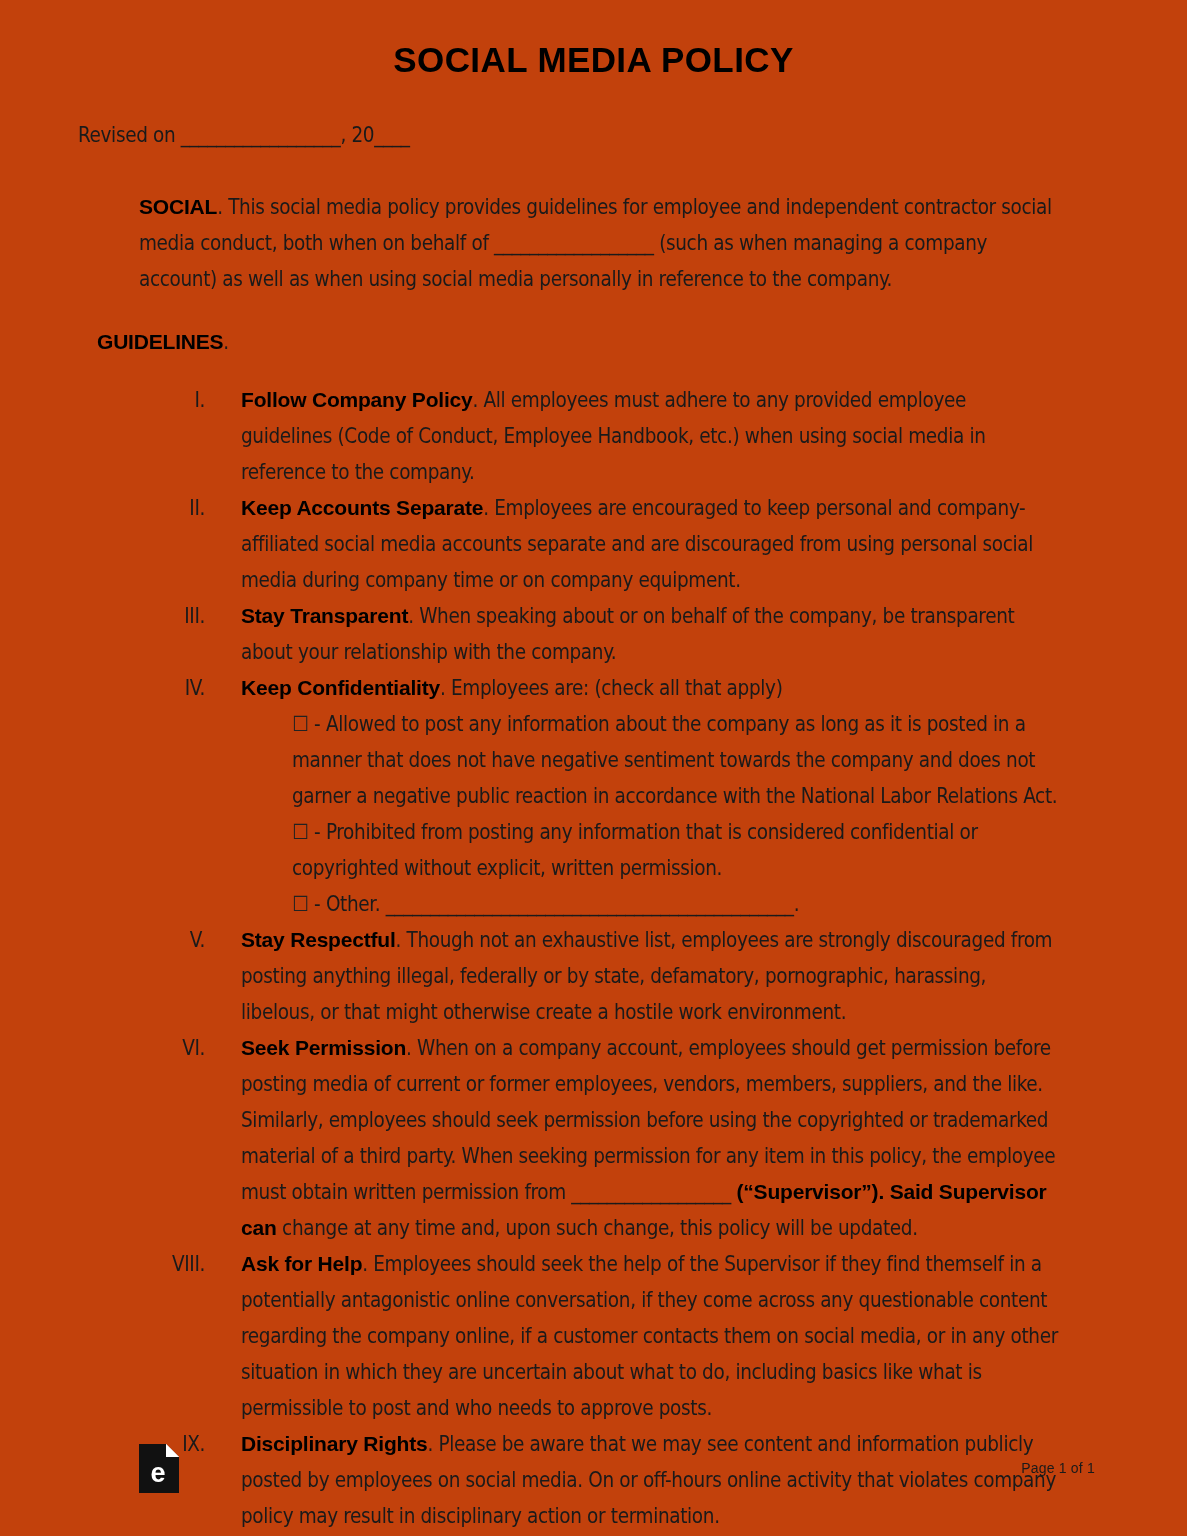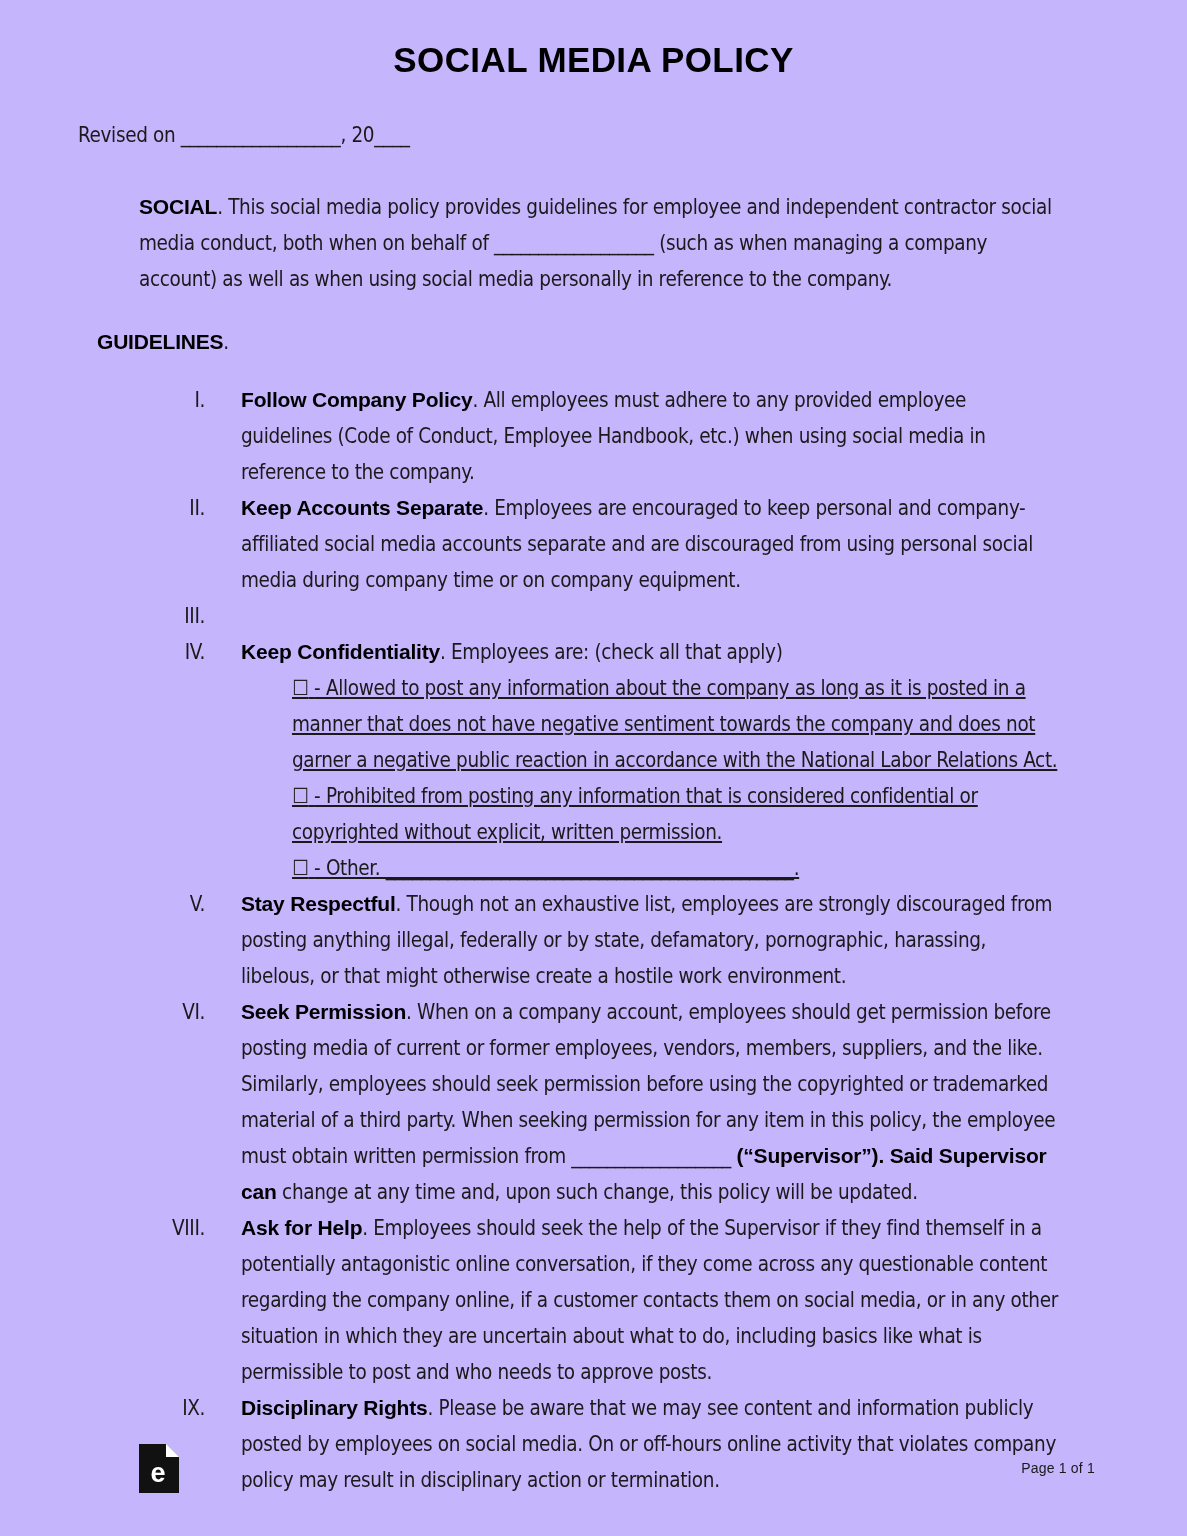--- a/index.html
+++ b/index.html
@@ -20,7 +20,7 @@
     position: relative;
     width: 1187px;
     height: 1536px;
-    background: #c4b5fd;
+    background: #c2410c;
     box-sizing: border-box;
     padding: 0;
   }

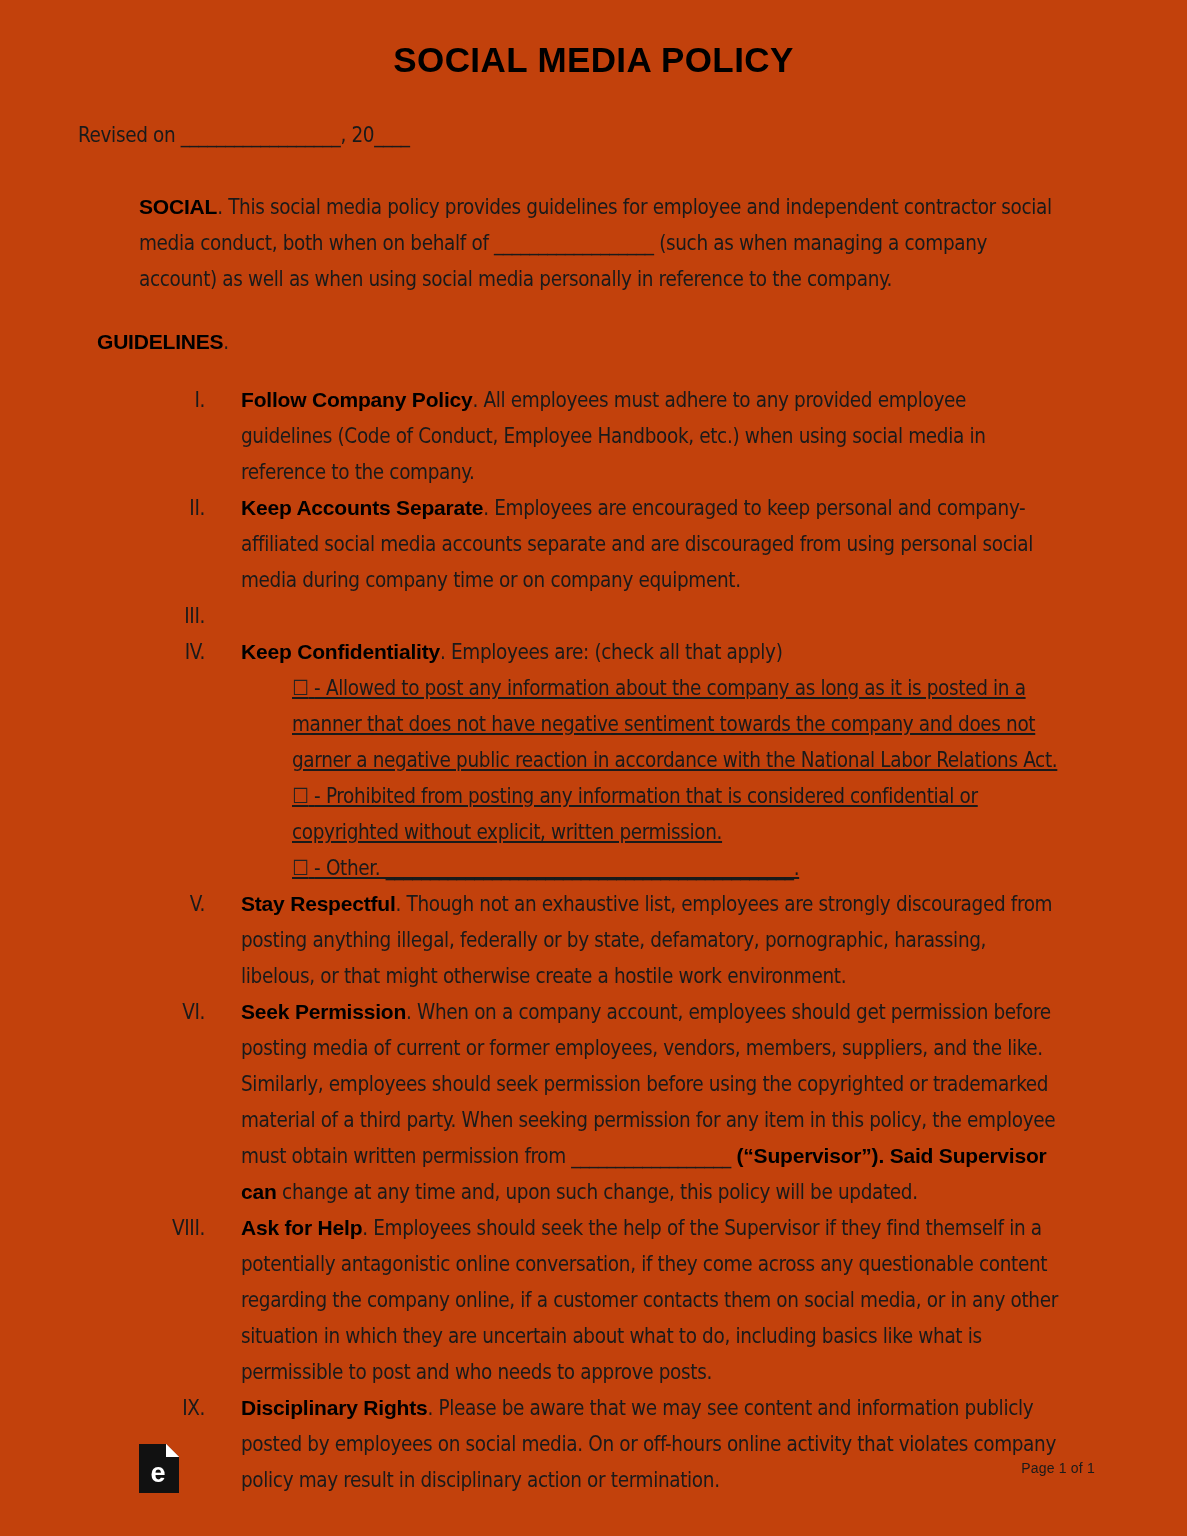--- a/index.html
+++ b/index.html
@@ -176,6 +176,7 @@
       </li>
       <li class="g-item body-font">
         <span class="g-num">III.</span>
+        <div class="g-body"><span class="bold">Stay Transparent</span><span>. When speaking about or on behalf of the company, be transparent about your relationship with the company.</span></div>
       </li>
       <li class="g-item body-font">
         <span class="g-num">IV.</span>

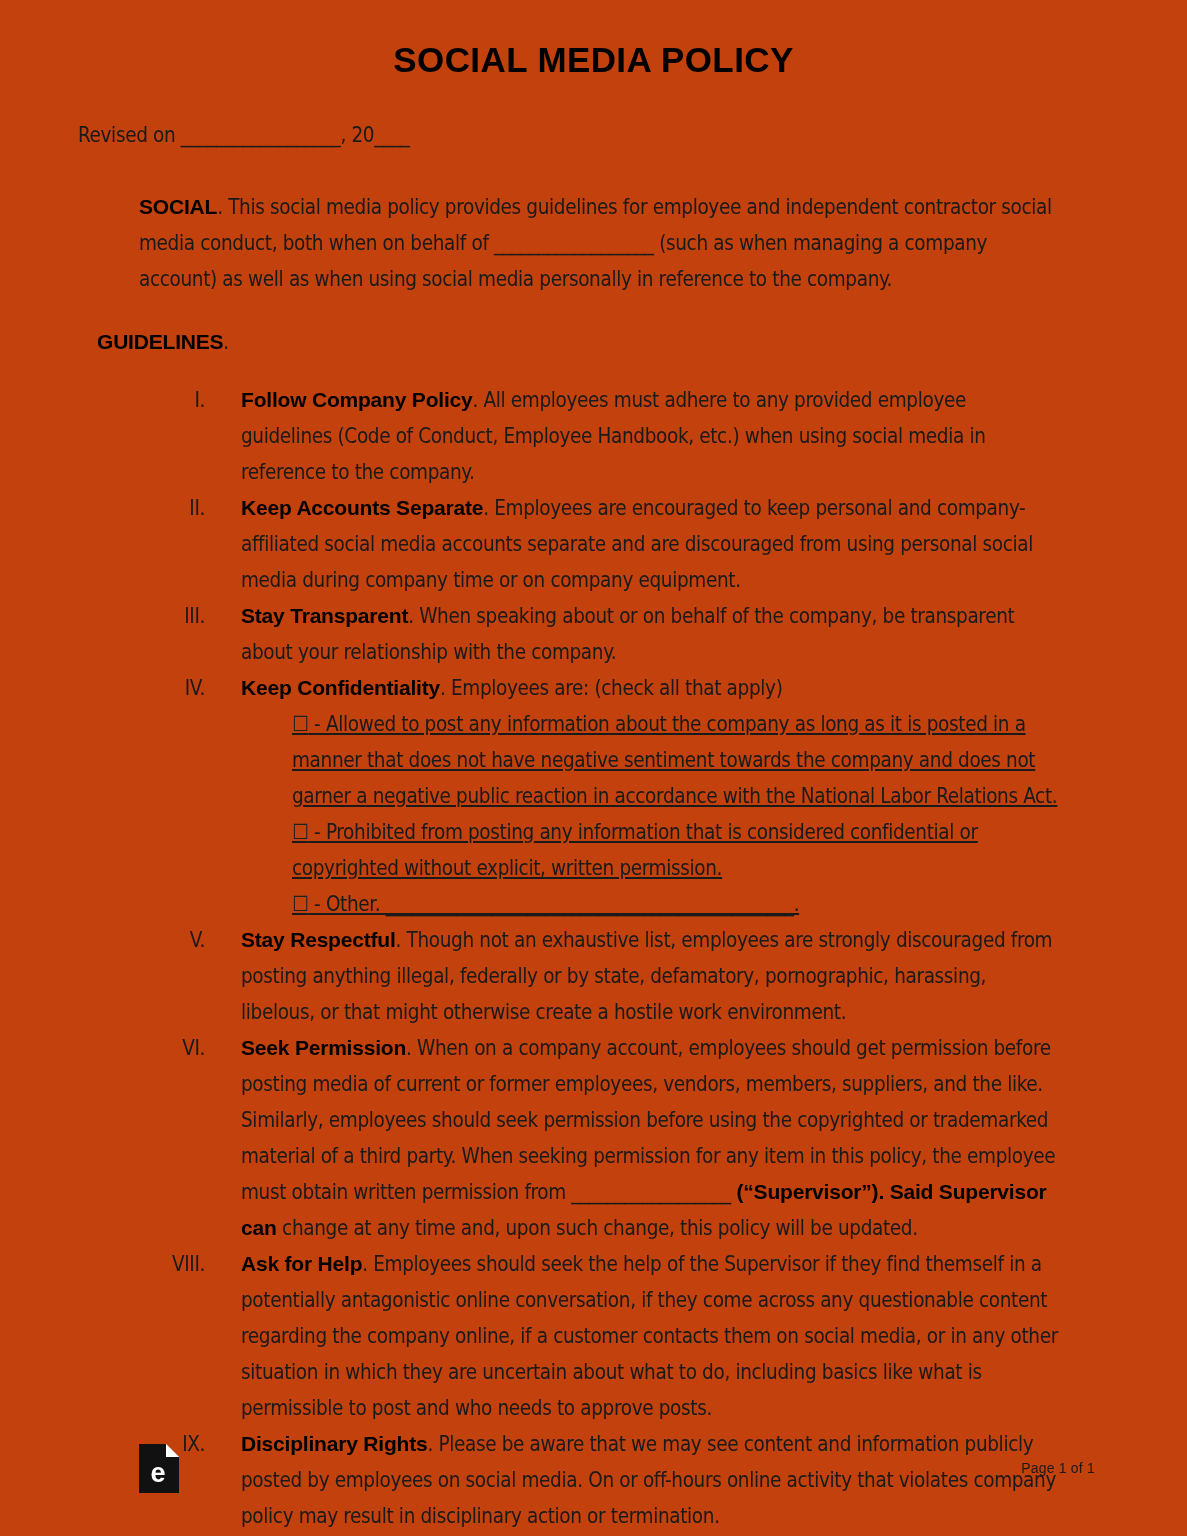--- a/index.html
+++ b/index.html
@@ -111,7 +111,6 @@
   .check-item {
     padding-left: 51px;
     text-indent: 0;
-    text-decoration: underline;
   }
   .cbox {
     font-family: "DejaVu Sans", sans-serif;

